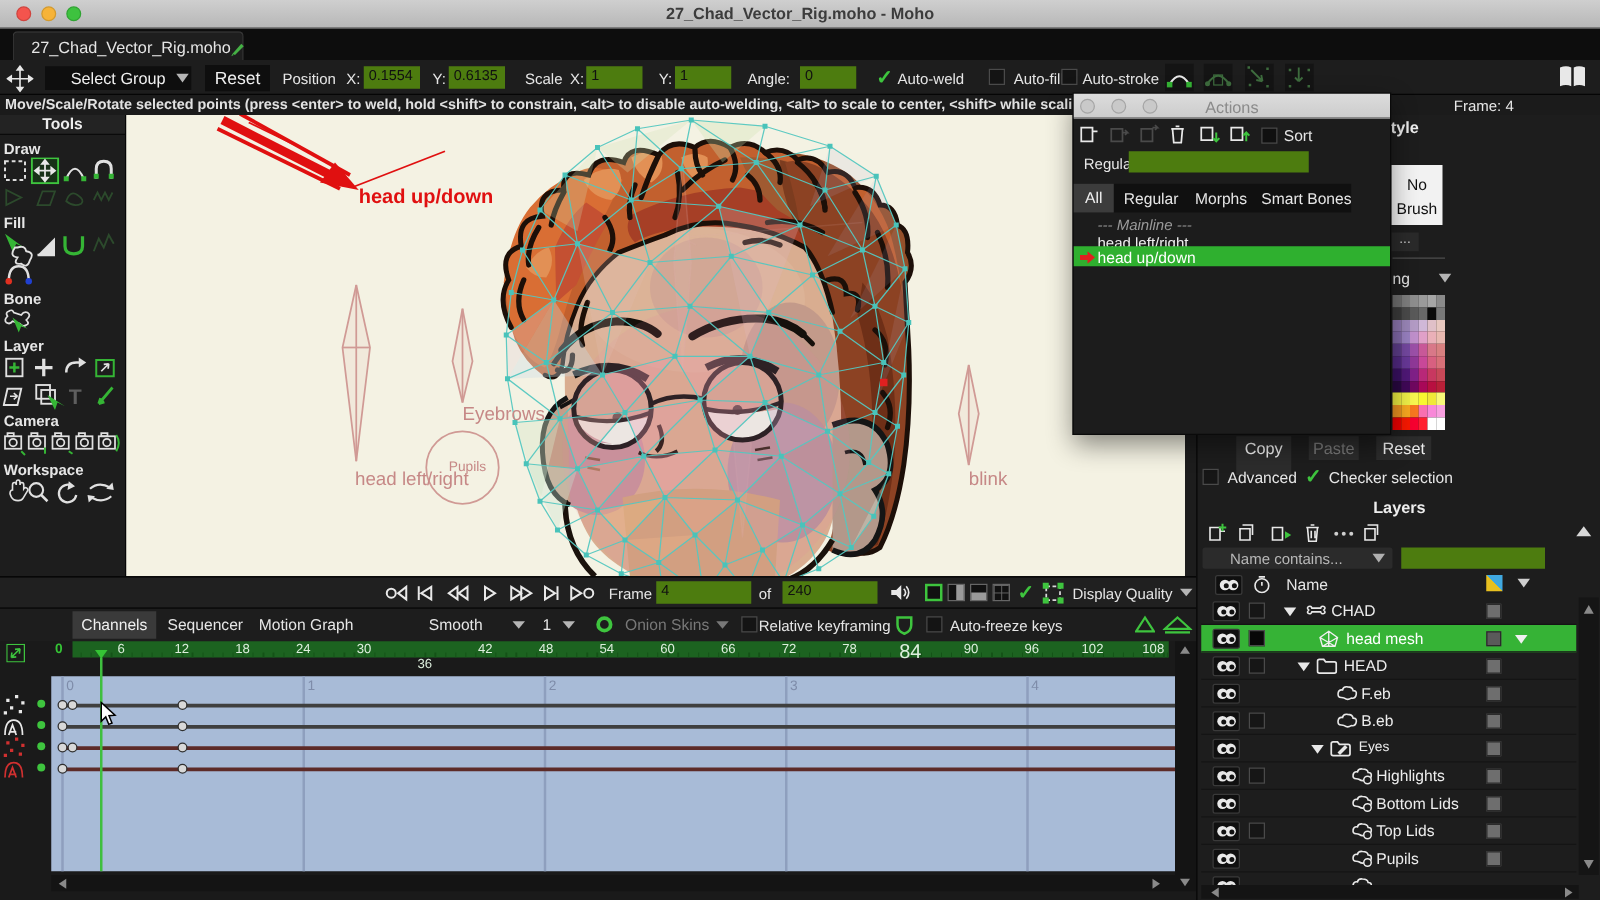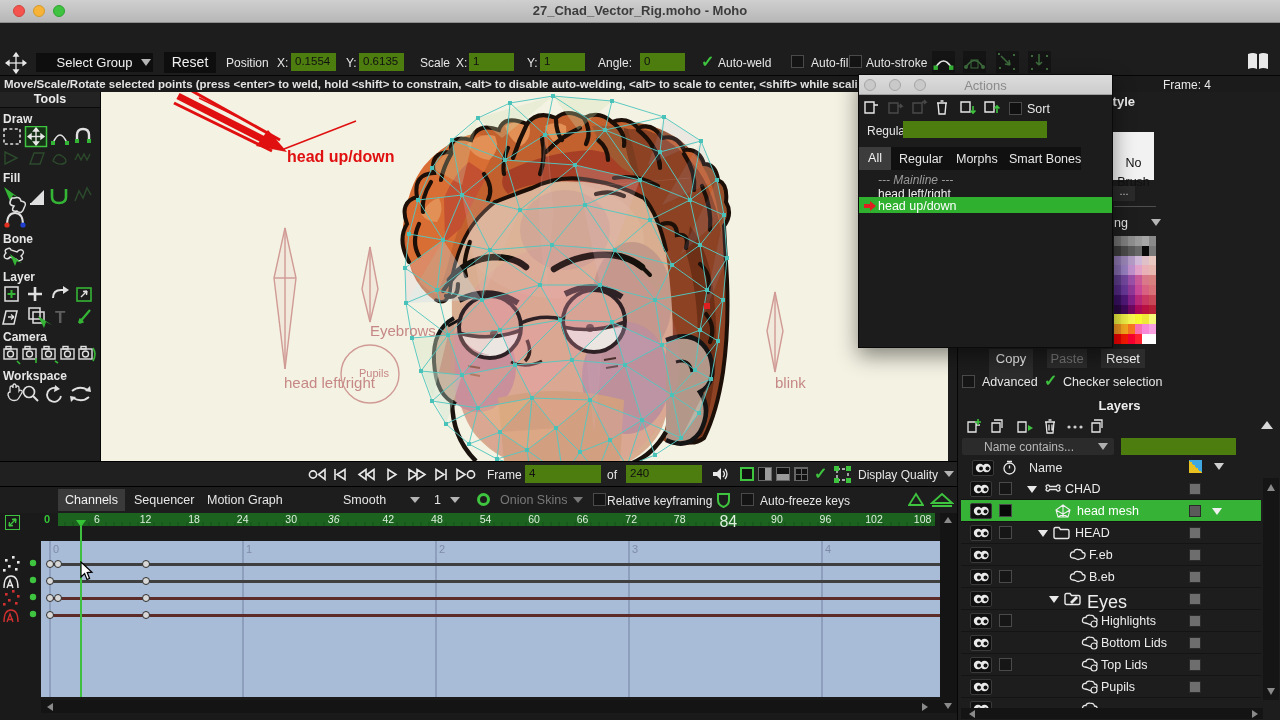--- a/index.html
+++ b/index.html
@@ -21,6 +21,15 @@
   <div class="abs" style="left:0;top:3px;width:1280px;text-align:center;font-size:13px;font-weight:bold;color:#3c3c3c;">27_Chad_Vector_Rig.moho - Moho</div>
 </div>
 
+<div class="abs" style="left:0;top:23px;width:1280px;height:25px;background:#0d0d0d;">
+  <div class="abs" style="left:10px;top:2px;width:185px;height:23px;background:#1e1e1e;border:1px solid #3a3a3a;border-bottom:none;border-radius:4px 4px 0 0;">
+    <span class="abs txt" style="left:14px;top:4px;font-size:13px;">27_Chad_Vector_Rig.moho</span>
+    <svg class="abs" style="left:172px;top:6px;" width="14" height="14" viewBox="0 0 14 14">
+          <path d="M3 11 L10 3 L12 5 L5 12 Z" fill="#45b045"></path>
+          <path d="M2 13 L4 12 L3 11 Z" fill="#45b045"></path>
+        </svg>
+  </div>
+</div>
 
 <div class="abs" style="left:0;top:48px;width:1280px;height:28px;background:#1d1d1d;border-bottom:1px solid #050505;">
   <svg class="abs" style="left:5px;top:4px;" width="22" height="22" viewBox="0 0 22 22" stroke="#e8e8e8" stroke-width="1.3" fill="#e8e8e8">

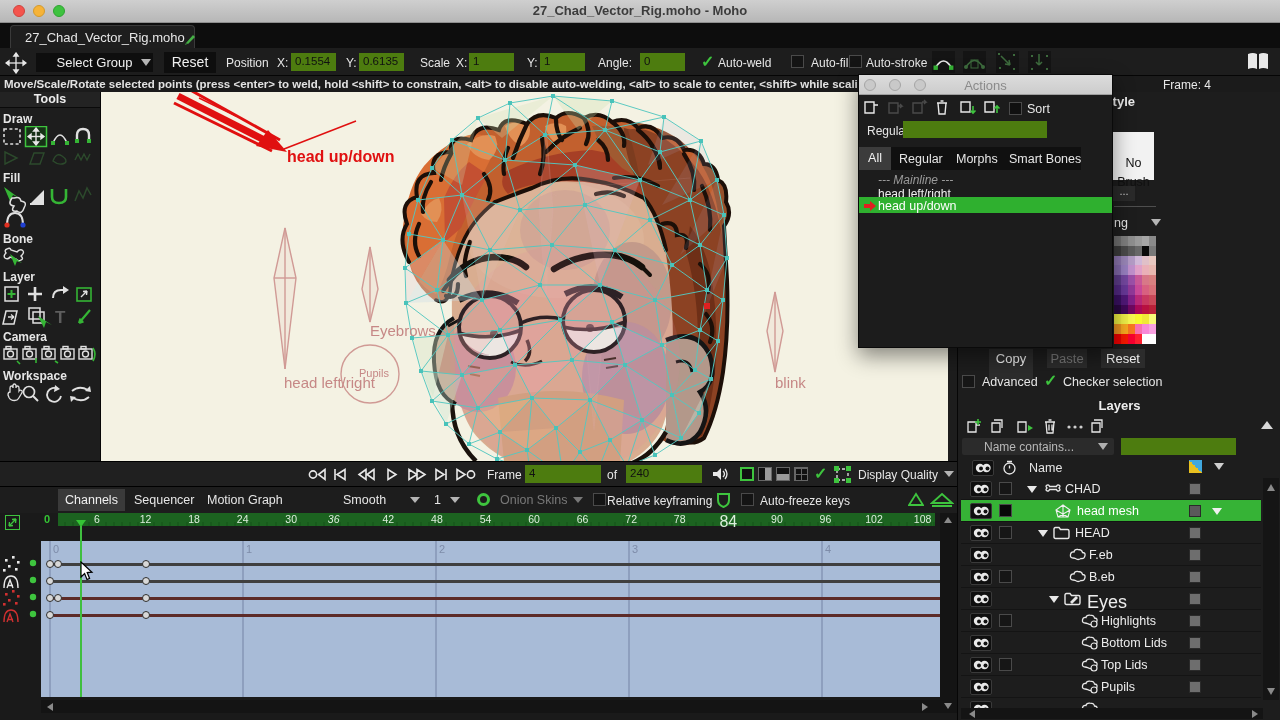--- a/index.html
+++ b/index.html
@@ -628,7 +628,7 @@
 
 <div class="abs" style="left:957px;top:92px;width:323px;height:628px;background:#1d1d1d;border-left:1px solid #060606;" id="rightpanel">
       <div class="abs" style="left:0;top:2px;width:323px;text-align:center;font-size:13px;font-weight:bold;color:#ededed;">Style</div>
-      <div class="abs" style="left:155px;top:40px;width:41px;height:48px;background:#f2f2f2;color:#111;font-size:12.5px;text-align:center;line-height:1.5;padding-top:22px;">No<br>Brush</div>
+      <div class="abs" style="left:155px;top:40px;width:41px;height:48px;background:#f2f2f2;color:#111;font-size:12.5px;text-align:center;line-height:1.5;padding-top:7px;">No<br>Brush</div>
       <div class="abs" style="left:155px;top:94px;width:22px;height:15px;background:#2a2a2a;color:#ccc;font-size:11px;text-align:center;line-height:11px;">...</div>
       <div class="abs" style="left:156px;top:114px;width:42px;height:1px;background:#4e4e4e;"></div>
       <span class="abs txt" style="left:156px;top:124px;font-size:12.5px;">ng</span>

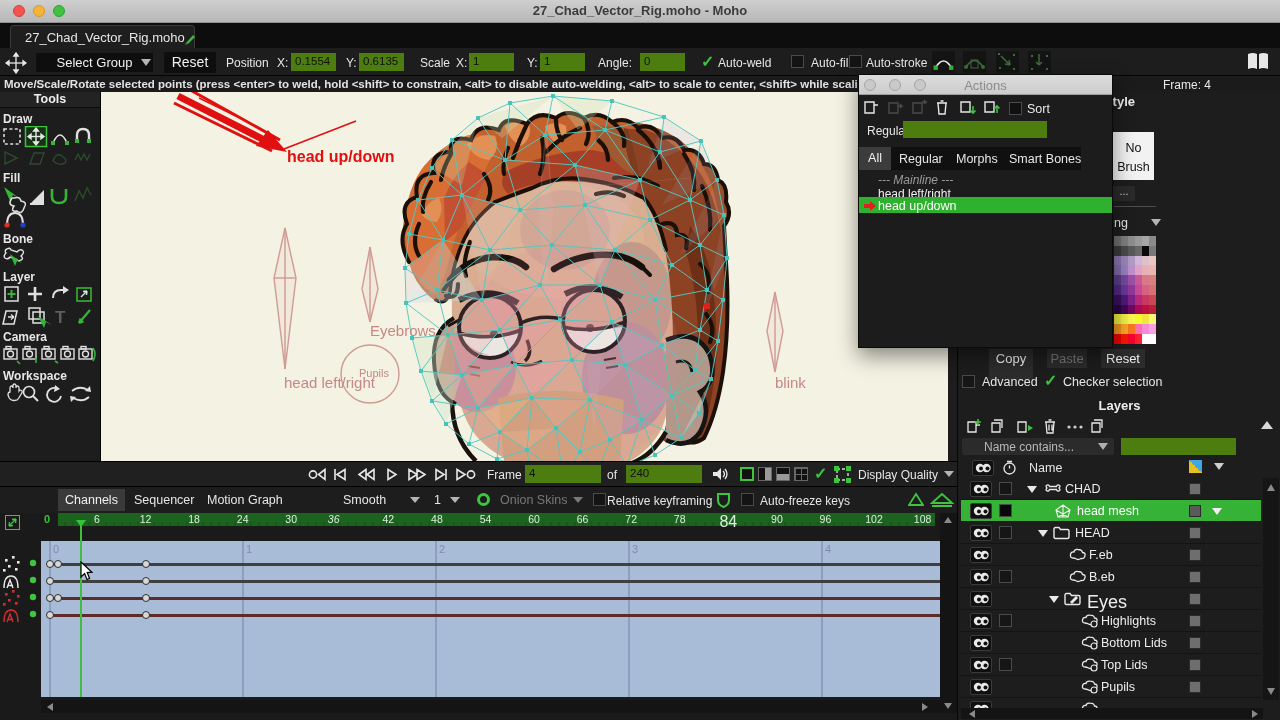--- a/index.html
+++ b/index.html
@@ -542,7 +542,7 @@
         <span class="abs" style="left:124.1px;top:0px;width:24px;text-align:center;color:#ddeedd;font-size:10.5px;">18</span>
         <span class="abs" style="left:172.7px;top:0px;width:24px;text-align:center;color:#ddeedd;font-size:10.5px;">24</span>
         <span class="abs" style="left:221.2px;top:0px;width:24px;text-align:center;color:#ddeedd;font-size:10.5px;">30</span>
-        <span class="abs" style="left:269.8px;top:0px;width:24px;text-align:left;color:#ddeedd;font-size:10.5px;font-style:italic;">36</span>
+        <span class="abs" style="left:269.8px;top:12px;width:24px;text-align:center;color:#ddeedd;font-size:10.5px;">36</span>
         <span class="abs" style="left:318.3px;top:0px;width:24px;text-align:center;color:#ddeedd;font-size:10.5px;">42</span>
         <span class="abs" style="left:366.9px;top:0px;width:24px;text-align:center;color:#ddeedd;font-size:10.5px;">48</span>
         <span class="abs" style="left:415.5px;top:0px;width:24px;text-align:center;color:#ddeedd;font-size:10.5px;">54</span>

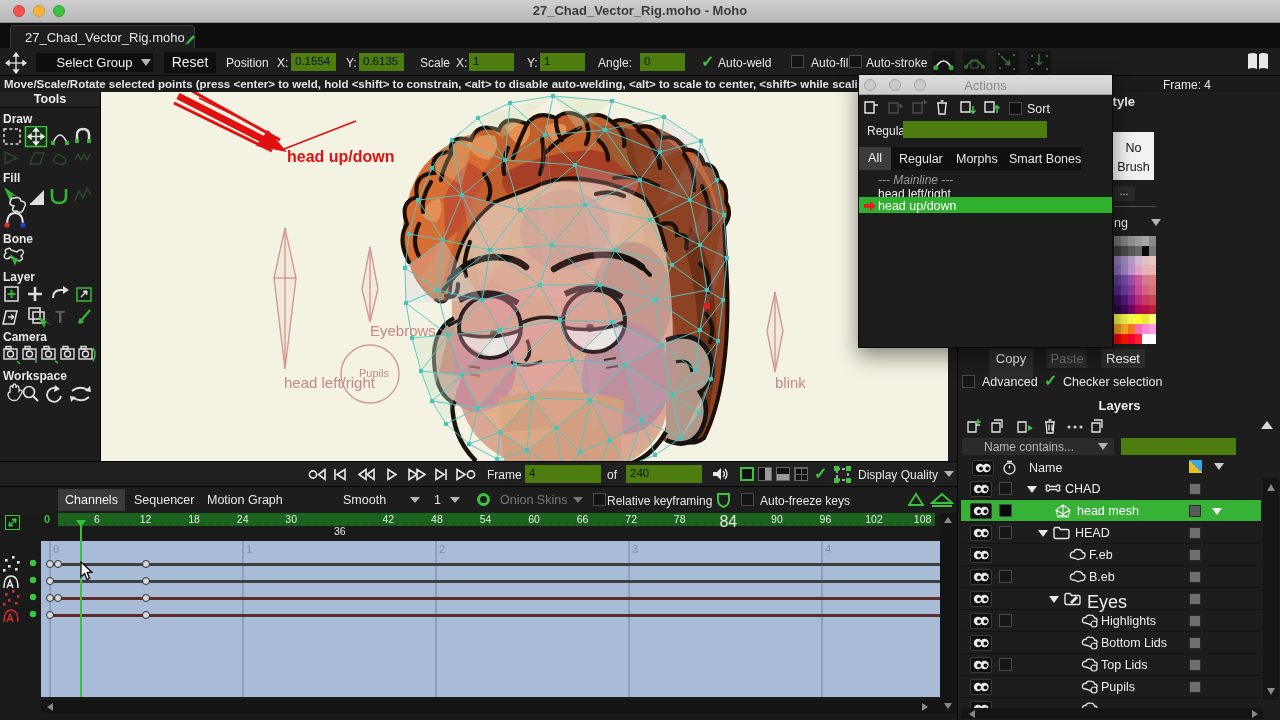--- a/index.html
+++ b/index.html
@@ -826,7 +826,7 @@
         <path d="M1 3 Q1 1.5 2.5 1.5 L6 1.5 L7.5 3.5 L14.5 3.5 Q16 3.5 16 5 L16 11 Q16 12.5 14.5 12.5 L2.5 12.5 Q1 12.5 1 11 Z" fill="none" stroke="#e8e8e8" stroke-width="1.4"></path>
         <path d="M6 10 L12 4 L14 6 L8 12 Z" fill="#e8e8e8"></path>
       </svg>
-      <span class="abs" style="left:129px;top:500px;font-size:18px;color:#ededed;">Eyes</span>
+      <span class="abs" style="left:129px;top:500px;font-size:11px;color:#ededed;">Eyes</span>
       <div class="abs" style="left:231px;top:501px;width:12px;height:12px;background:#6e6e6e;border:1px solid #2a2a2a;"></div>
       <div class="abs" style="left:3px;top:539px;width:300px;height:1px;background:#141414;"></div>
       <div class="abs" style="left:12px;top:521px;width:22px;height:16px;background:#0f0f0f;border:1px solid #3a3a3a;border-radius:2px;"><svg width="20" height="14" viewBox="0 0 20 14">

